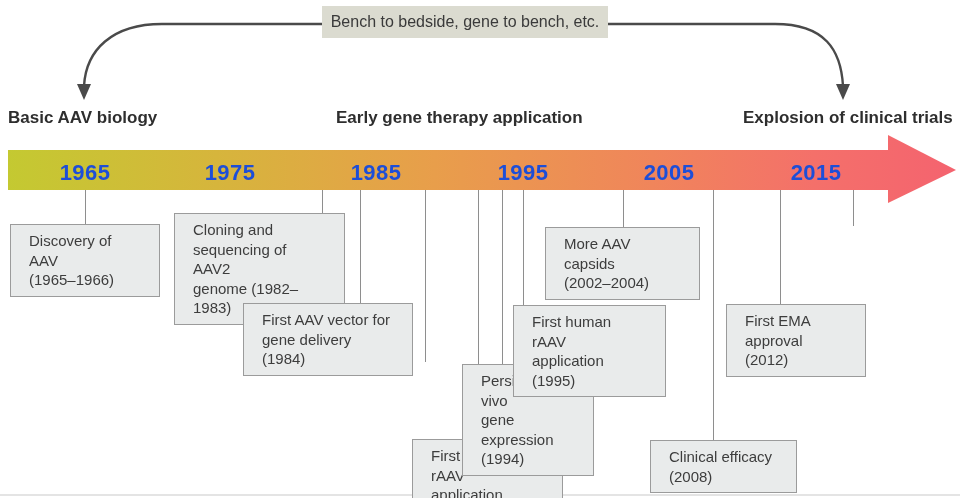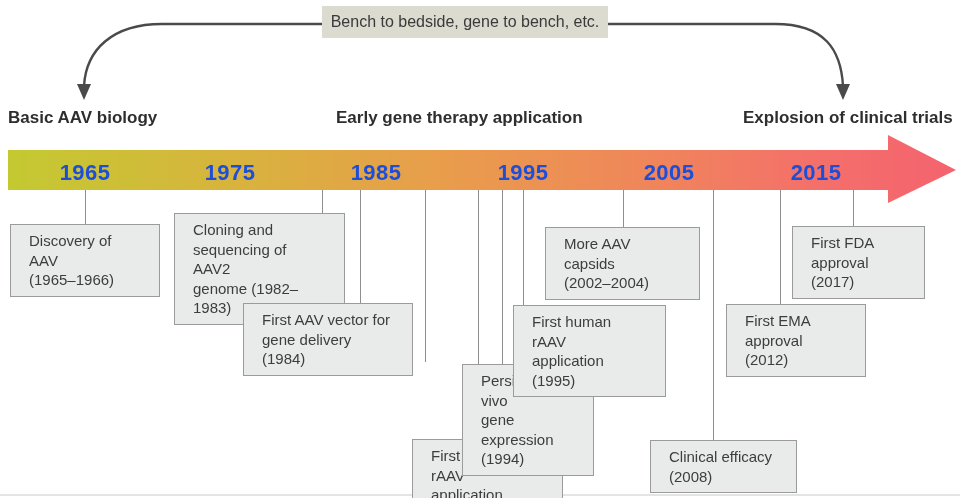--- a/index.html
+++ b/index.html
@@ -97,8 +97,6 @@
 (2008)</div>
   <div class="event-box" style="left:726px;top:304px;width:140px;">First EMA
 approval (2012)</div>
-  <div class="event-box" style="left:792px;top:226px;width:133px;">First FDA
-approval (2017)</div>
 
   <div class="bottom-rule"></div>
 </div>

